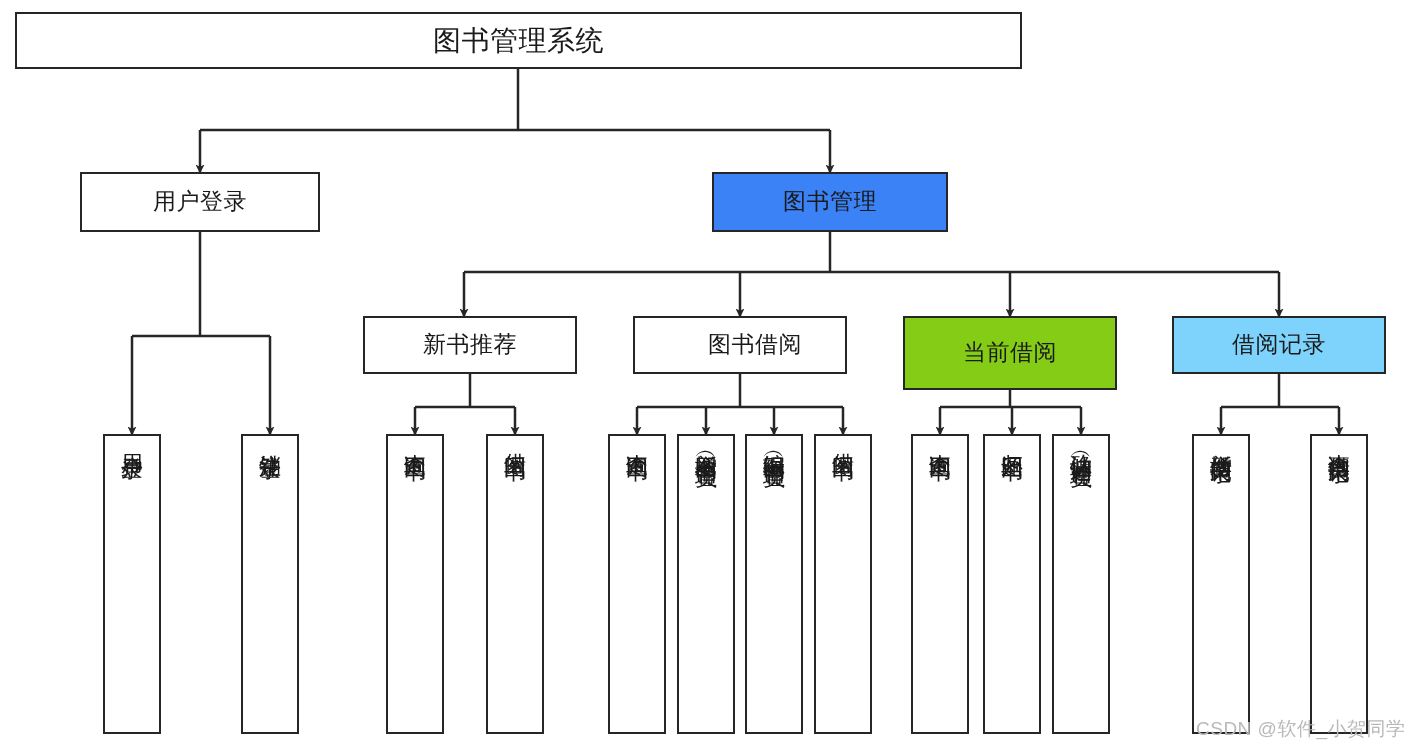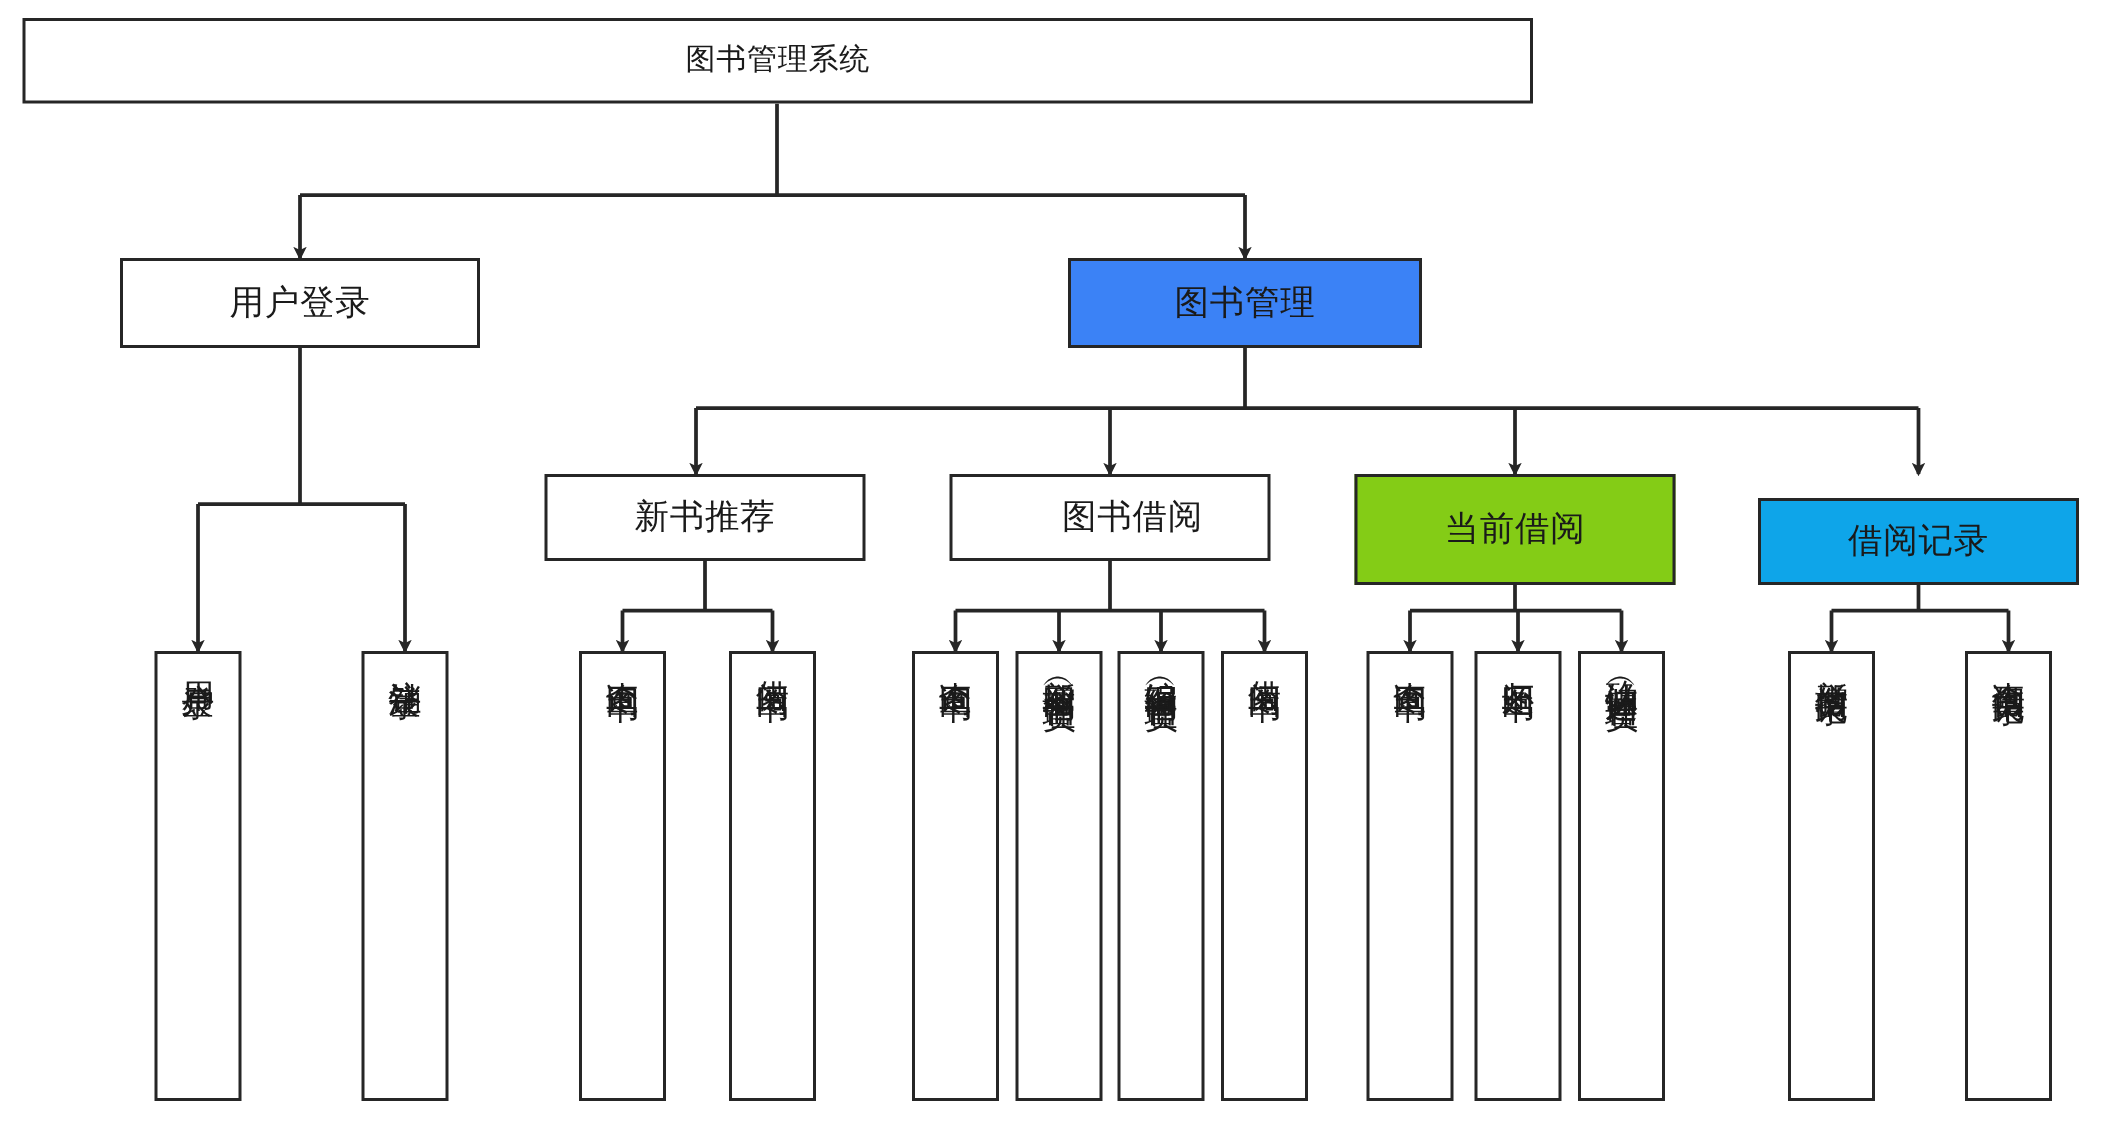--- a/index.html
+++ b/index.html
@@ -48,7 +48,7 @@
     letter-spacing: 0.5px;
   }
   .node.root .node-label {
-    font-size: 20px;
+    font-size: 28px;
   }
   
   .node.vert {

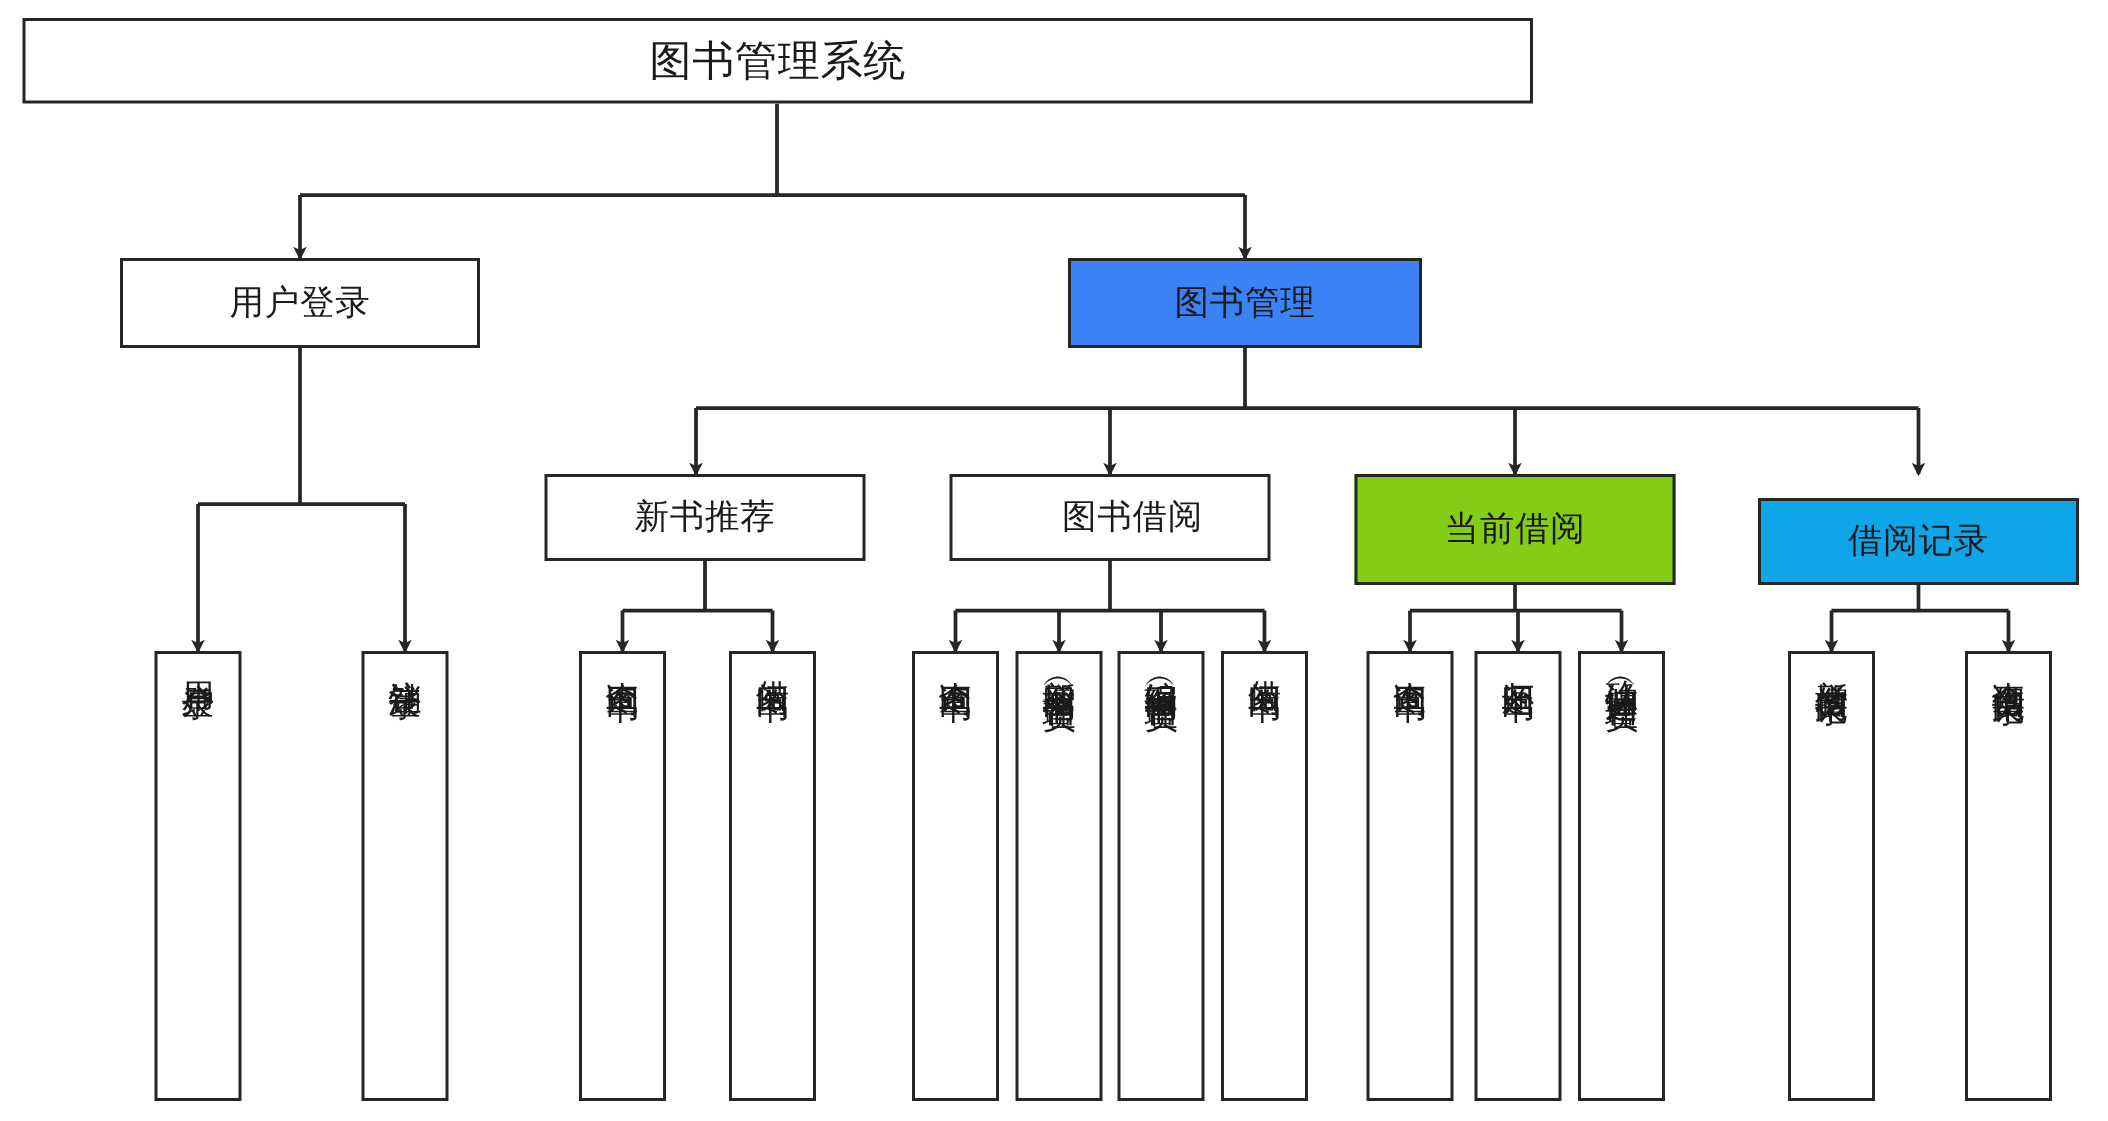--- a/index.html
+++ b/index.html
@@ -139,7 +139,7 @@
       <div class="node horiz" style="left: 903px; top: 316px; width: 214px; height: 74px; border-color: rgb(38, 38, 38); background: #84cc16;">
         <span class="node-label" style="color: rgb(26, 26, 26);">当前借阅</span>
       </div>
-      <div class="node horiz" style="left: 1172px; top: 332px; width: 214px; height: 58px; border-color: rgb(38, 38, 38); background: #0ea5e9;">
+      <div class="node horiz" style="left: 1172px; top: 316px; width: 214px; height: 58px; border-color: rgb(38, 38, 38); background: #7dd3fc;">
         <span class="node-label" style="color: rgb(26, 26, 26);">借阅记录</span>
       </div>
       <div class="node vert" style="left: 103px; top: 434px; width: 58px; height: 300px; border-color: rgb(38, 38, 38); background: rgb(255, 255, 255);">

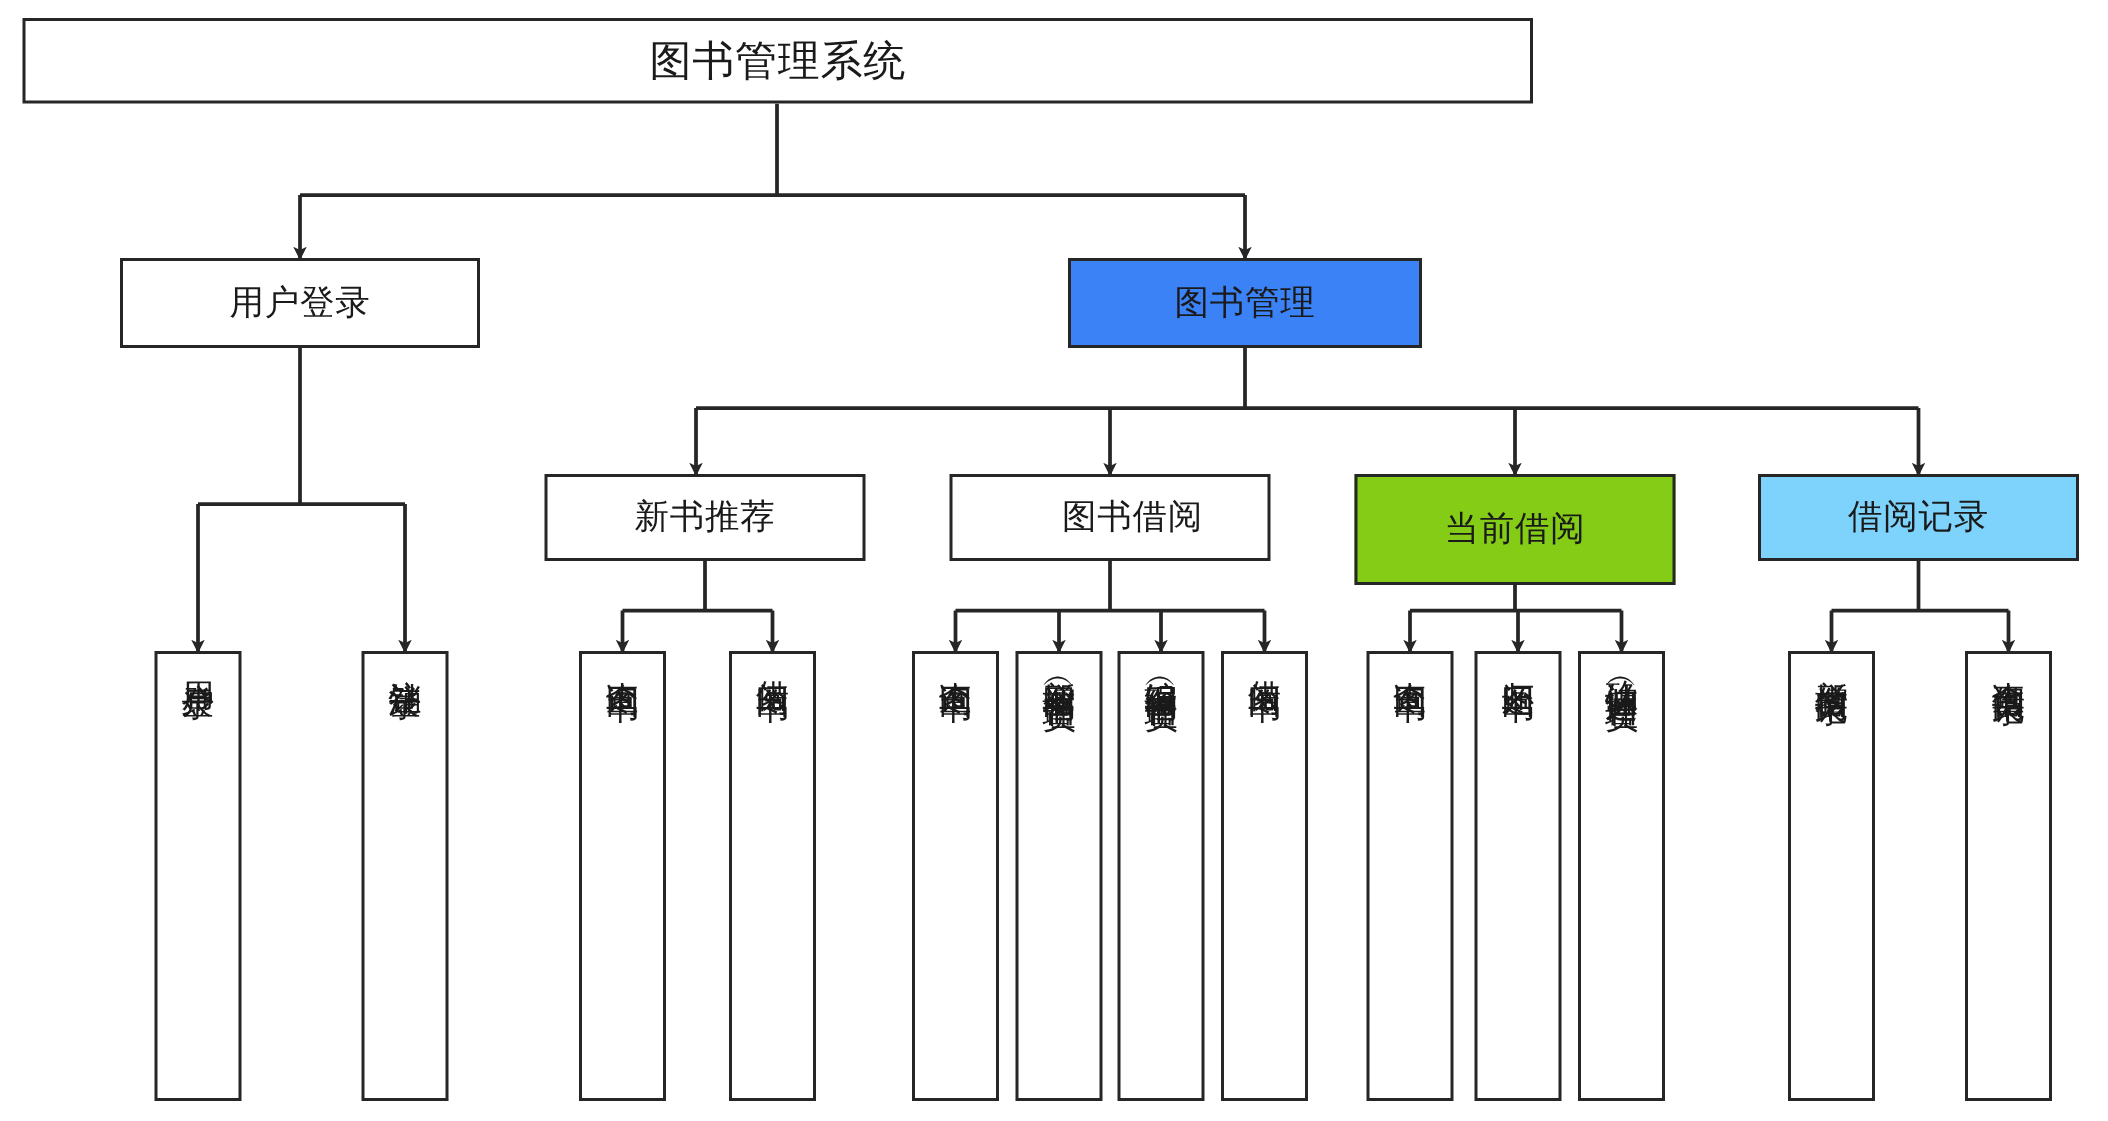--- a/index.html
+++ b/index.html
@@ -183,6 +183,7 @@
       </div>
     </div>
 
+  <div class="watermark" style="left: 1196px; top: 716px; color: rgb(185, 185, 185);">CSDN @软件_小贺同学</div>
 
 </div>
 

